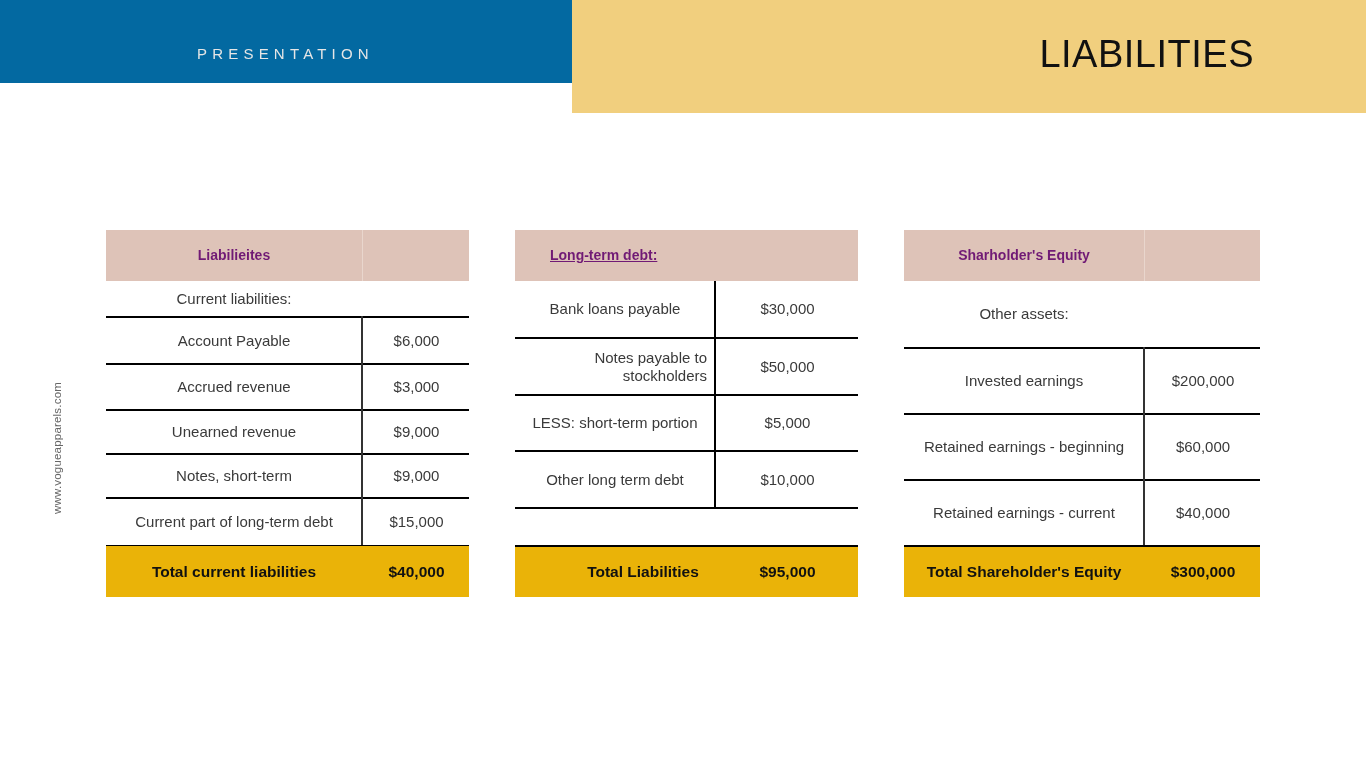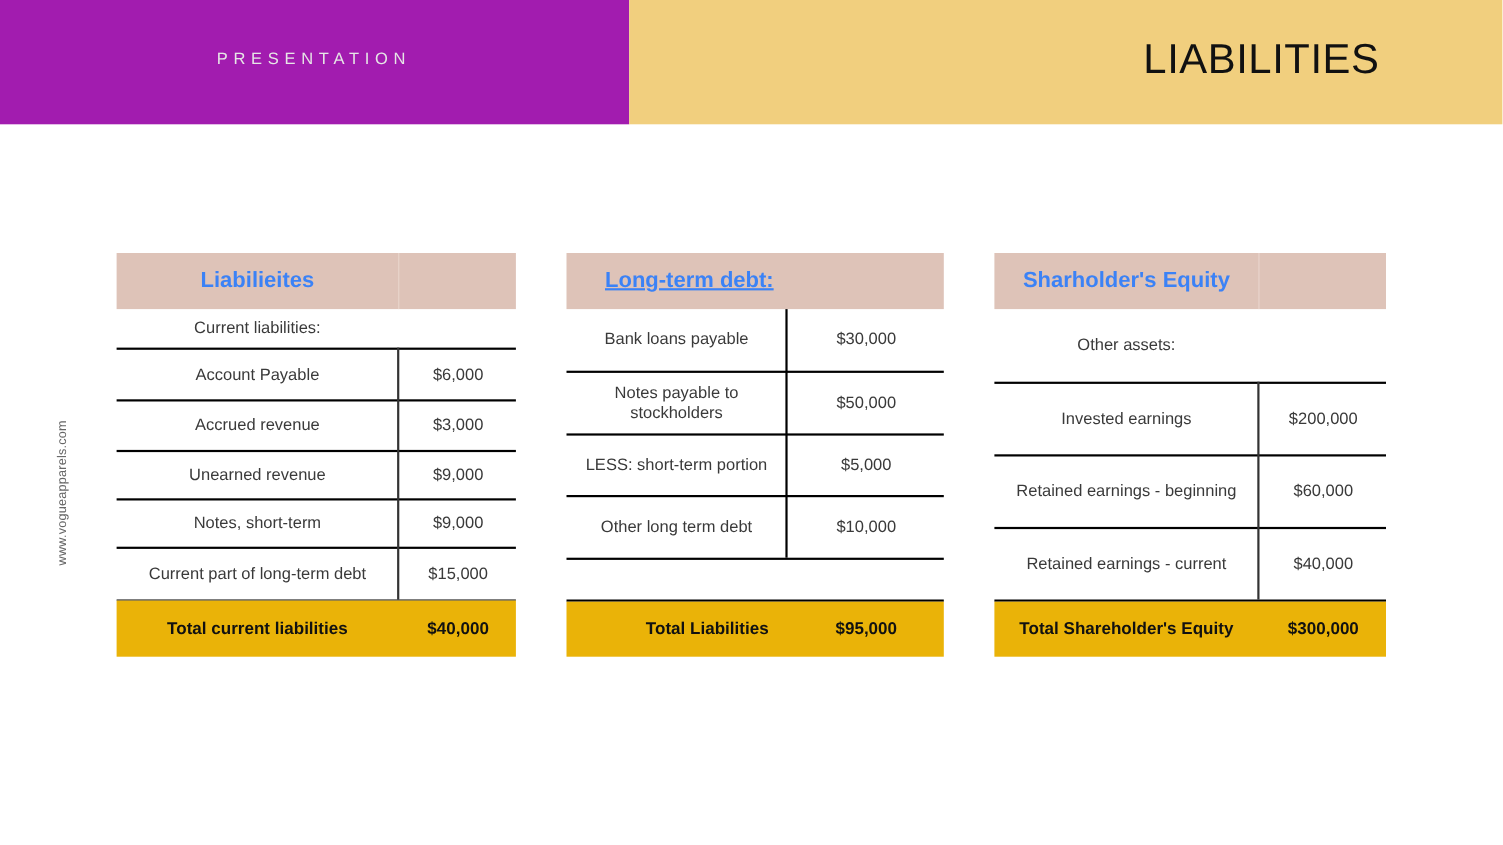--- a/index.html
+++ b/index.html
@@ -7,8 +7,8 @@
     body { position: relative; font-family: "Liberation Sans", "DejaVu Sans", sans-serif; color: #333; }
 
     .top-left {
-      position: absolute; left: 0; top: 0; width: 572px; height: 113px;
-      background: #a21caf;
+      position: absolute; left: 0; top: 0; width: 572px; height: 83px;
+      background: #0369a1;
     }
     .top-left .subtitle {
       position: absolute; left: 197px; top: 45px;

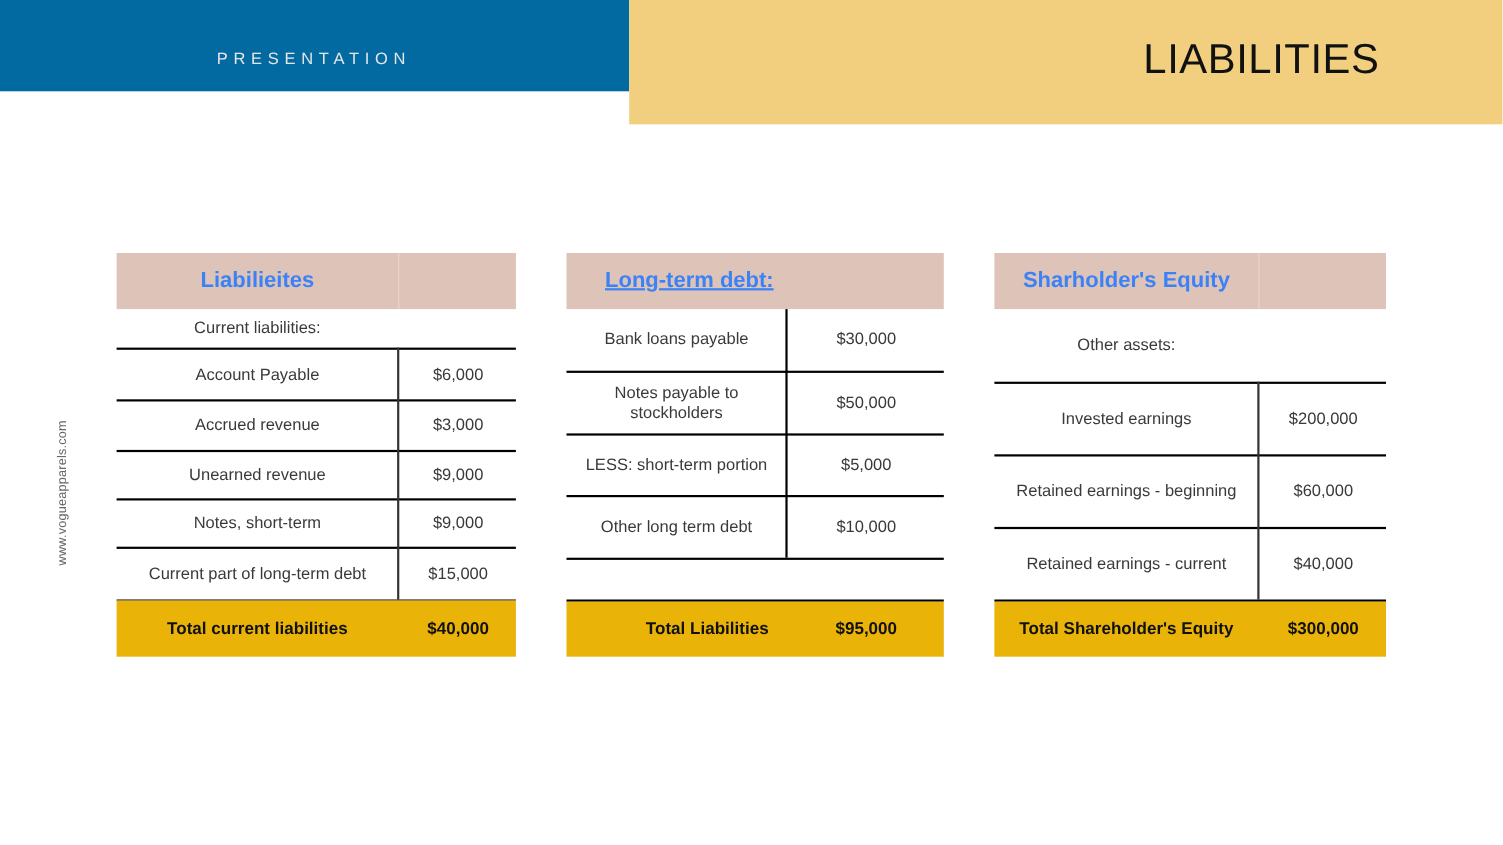--- a/index.html
+++ b/index.html
@@ -33,7 +33,7 @@
     .hdr { position: absolute; top: 0; height: 51px; background: #dec3b8; }
     .hdr-label {
       position: absolute; top: 0; height: 51px; line-height: 51px;
-      font-weight: bold; font-size: 20px; color: #3b82f6; white-space: nowrap;
+      font-weight: bold; font-size: 14px; color: #701a75; white-space: nowrap;
     }
     .hdr-divider { position: absolute; top: 0; width: 1px; height: 51px; background: #e9d6cd; }
     .cell {

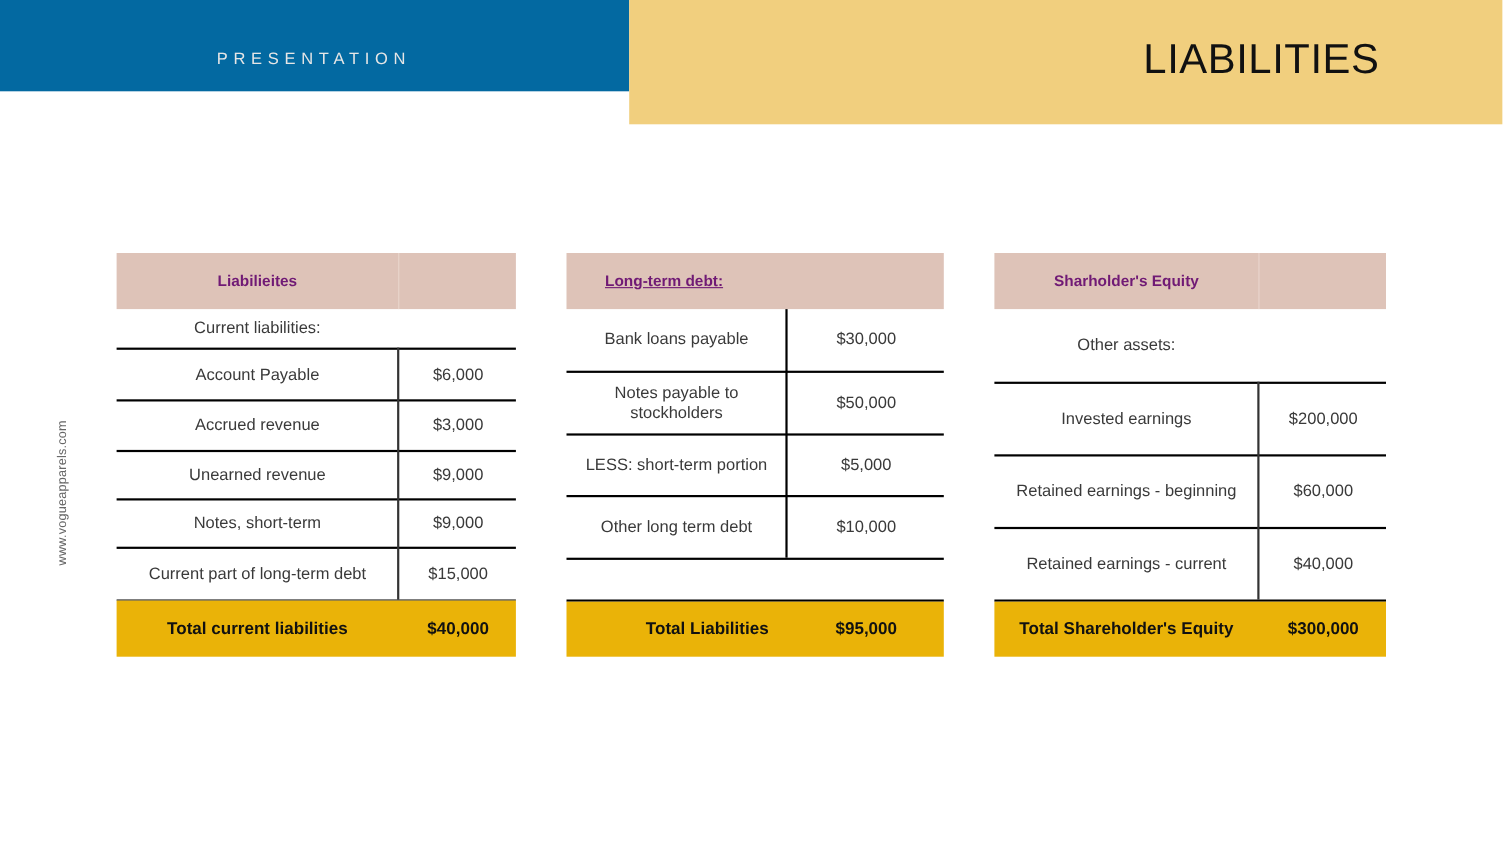--- a/index.html
+++ b/index.html
@@ -104,7 +104,7 @@
   <div class="cell" style="left:202px; top:51px; width:141px; height:56px;">$30,000</div>
 
   <div class="hline" style="top:107px; width:343px;"></div>
-  <div class="cell" style="left:20px; top:109px; width:160px; height:55px;">Notes payable to stockholders</div>
+  <div class="cell" style="left:32px; top:109px; width:160px; height:55px;text-align:right;">Notes payable to stockholders</div>
   <div class="cell" style="left:202px; top:109px; width:141px; height:55px;">$50,000</div>
 
   <div class="hline" style="top:164px; width:343px;"></div>

